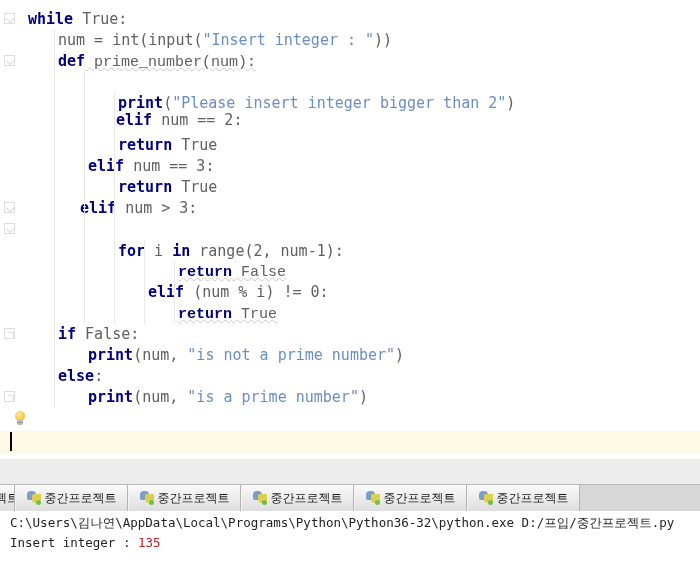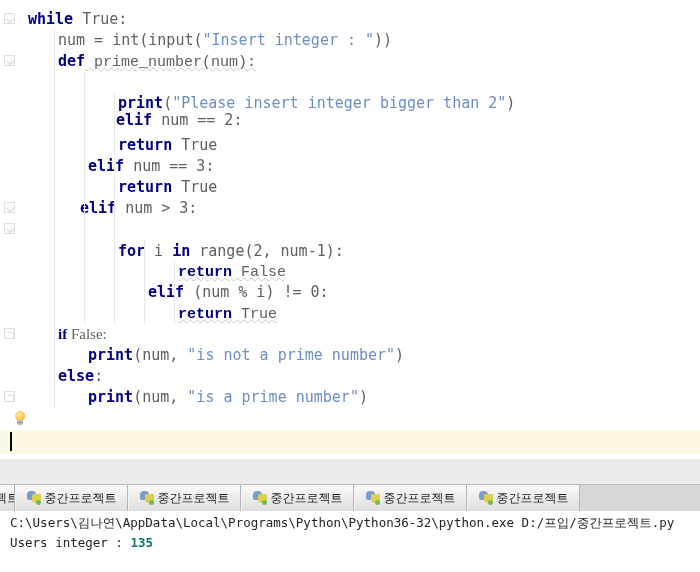--- a/index.html
+++ b/index.html
@@ -255,7 +255,7 @@
       <div class="line" style="top: 261px; left: 178px;"><span class="kw squiggle">return</span><span class="plain squiggle"> False</span></div>
       <div class="line" style="top: 282px; left: 148px;"><span class="kw">elif</span><span class="plain"> (num % i) != 0:</span></div>
       <div class="line" style="top: 303px; left: 178px;"><span class="kw squiggle">return</span><span class="plain squiggle"> True</span></div>
-      <div class="line" style="top: 324px; left: 58px; font-family: Liberation Serif, serif;"><span class="kw">if</span><span class="plain"> False:</span></div>
+      <div class="line" style="top: 324px; left: 58px;"><span class="kw">if</span><span class="plain"> False:</span></div>
       <div class="line" style="top: 345px; left: 88px;"><span class="kw">print</span><span class="plain">(num, </span><span class="str">"is not a prime number"</span><span class="plain">)</span></div>
       <div class="line" style="top: 366px; left: 58px;"><span class="kw">else</span><span class="plain">:</span></div>
       <div class="line" style="top: 387px; left: 88px;"><span class="kw">print</span><span class="plain">(num, </span><span class="str">"is a prime number"</span><span class="plain">)</span></div>

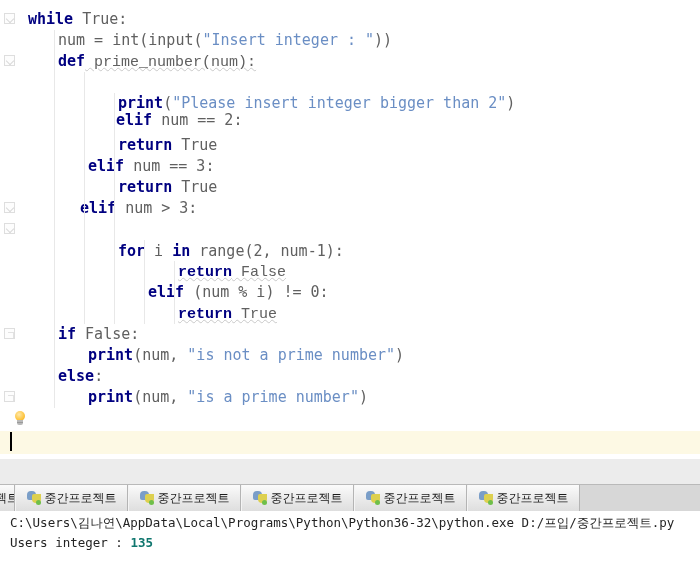--- a/index.html
+++ b/index.html
@@ -323,7 +323,7 @@
 
 <div id="console">
     <div class="cline" style="top: 2px;"><span>C:\Users\김나연\AppData\Local\Programs\Python\Python36-32\python.exe D:/프입/중간프로젝트.py</span></div>
-    <div class="cline" style="top: 22px;"><span>Users integer : </span><span class="inval">135</span></div>
+    <div class="cline" style="top: 22px;"><span>Insert integer : </span><span class="inval">135</span></div>
   </div>
 
 </body></html>

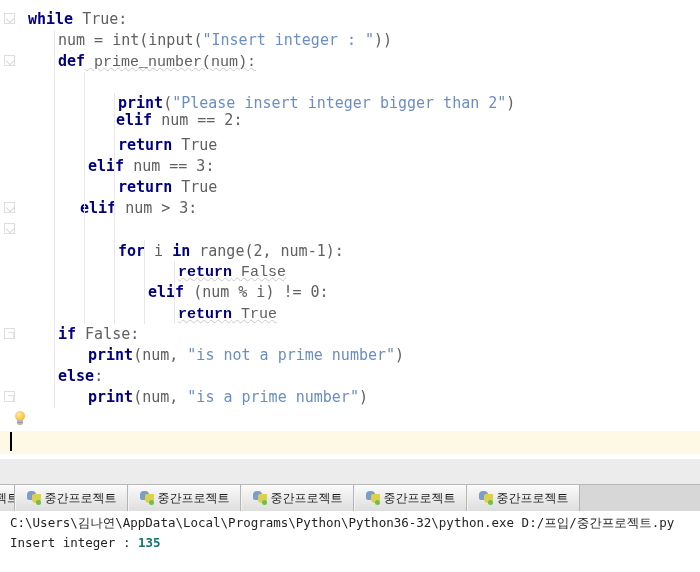--- a/index.html
+++ b/index.html
@@ -226,7 +226,7 @@
     color: #242424;
     font-family: "DejaVu Sans Mono", "Liberation Mono", monospace;
   }
-  .cline .inval { color: #0f766e; font-weight: bold; }
+  .cline .inval { color: #b91c1c; }
 </style>
 </head>
 <body>

